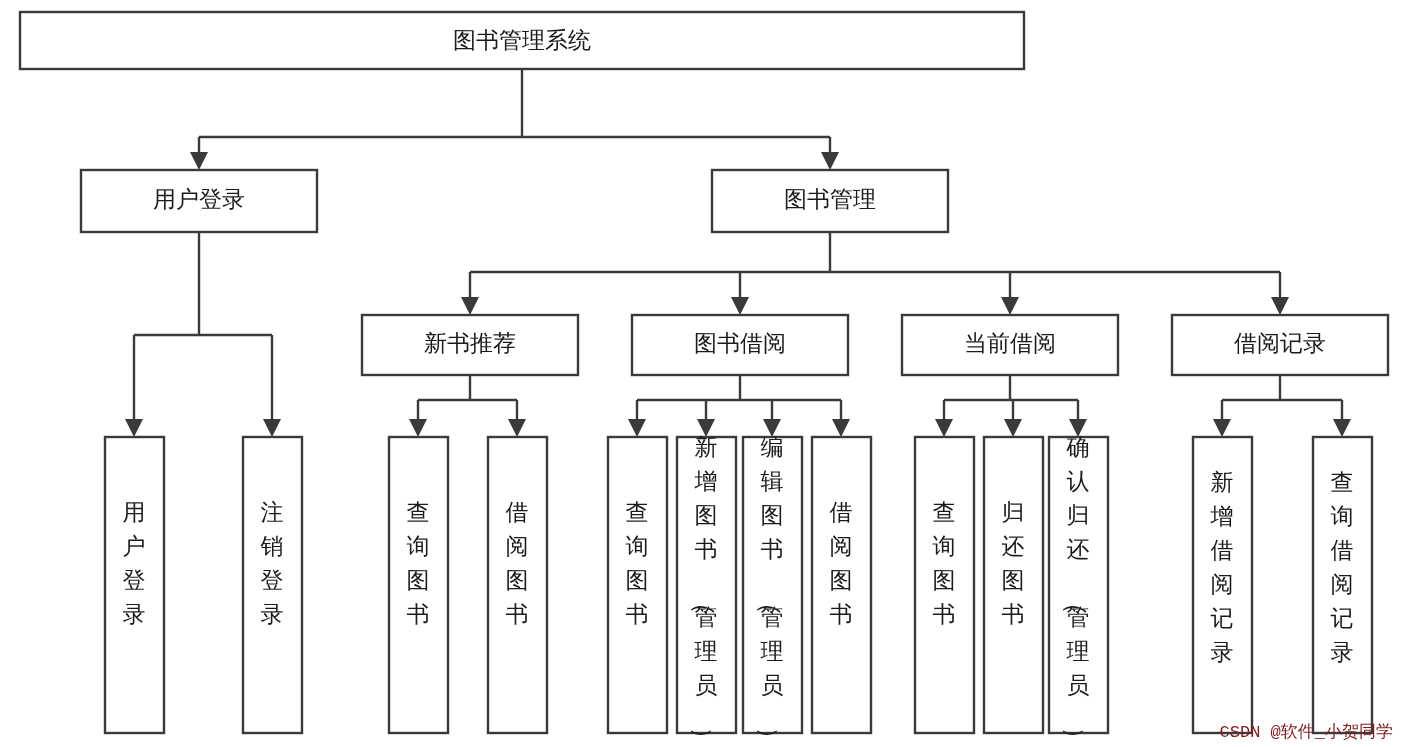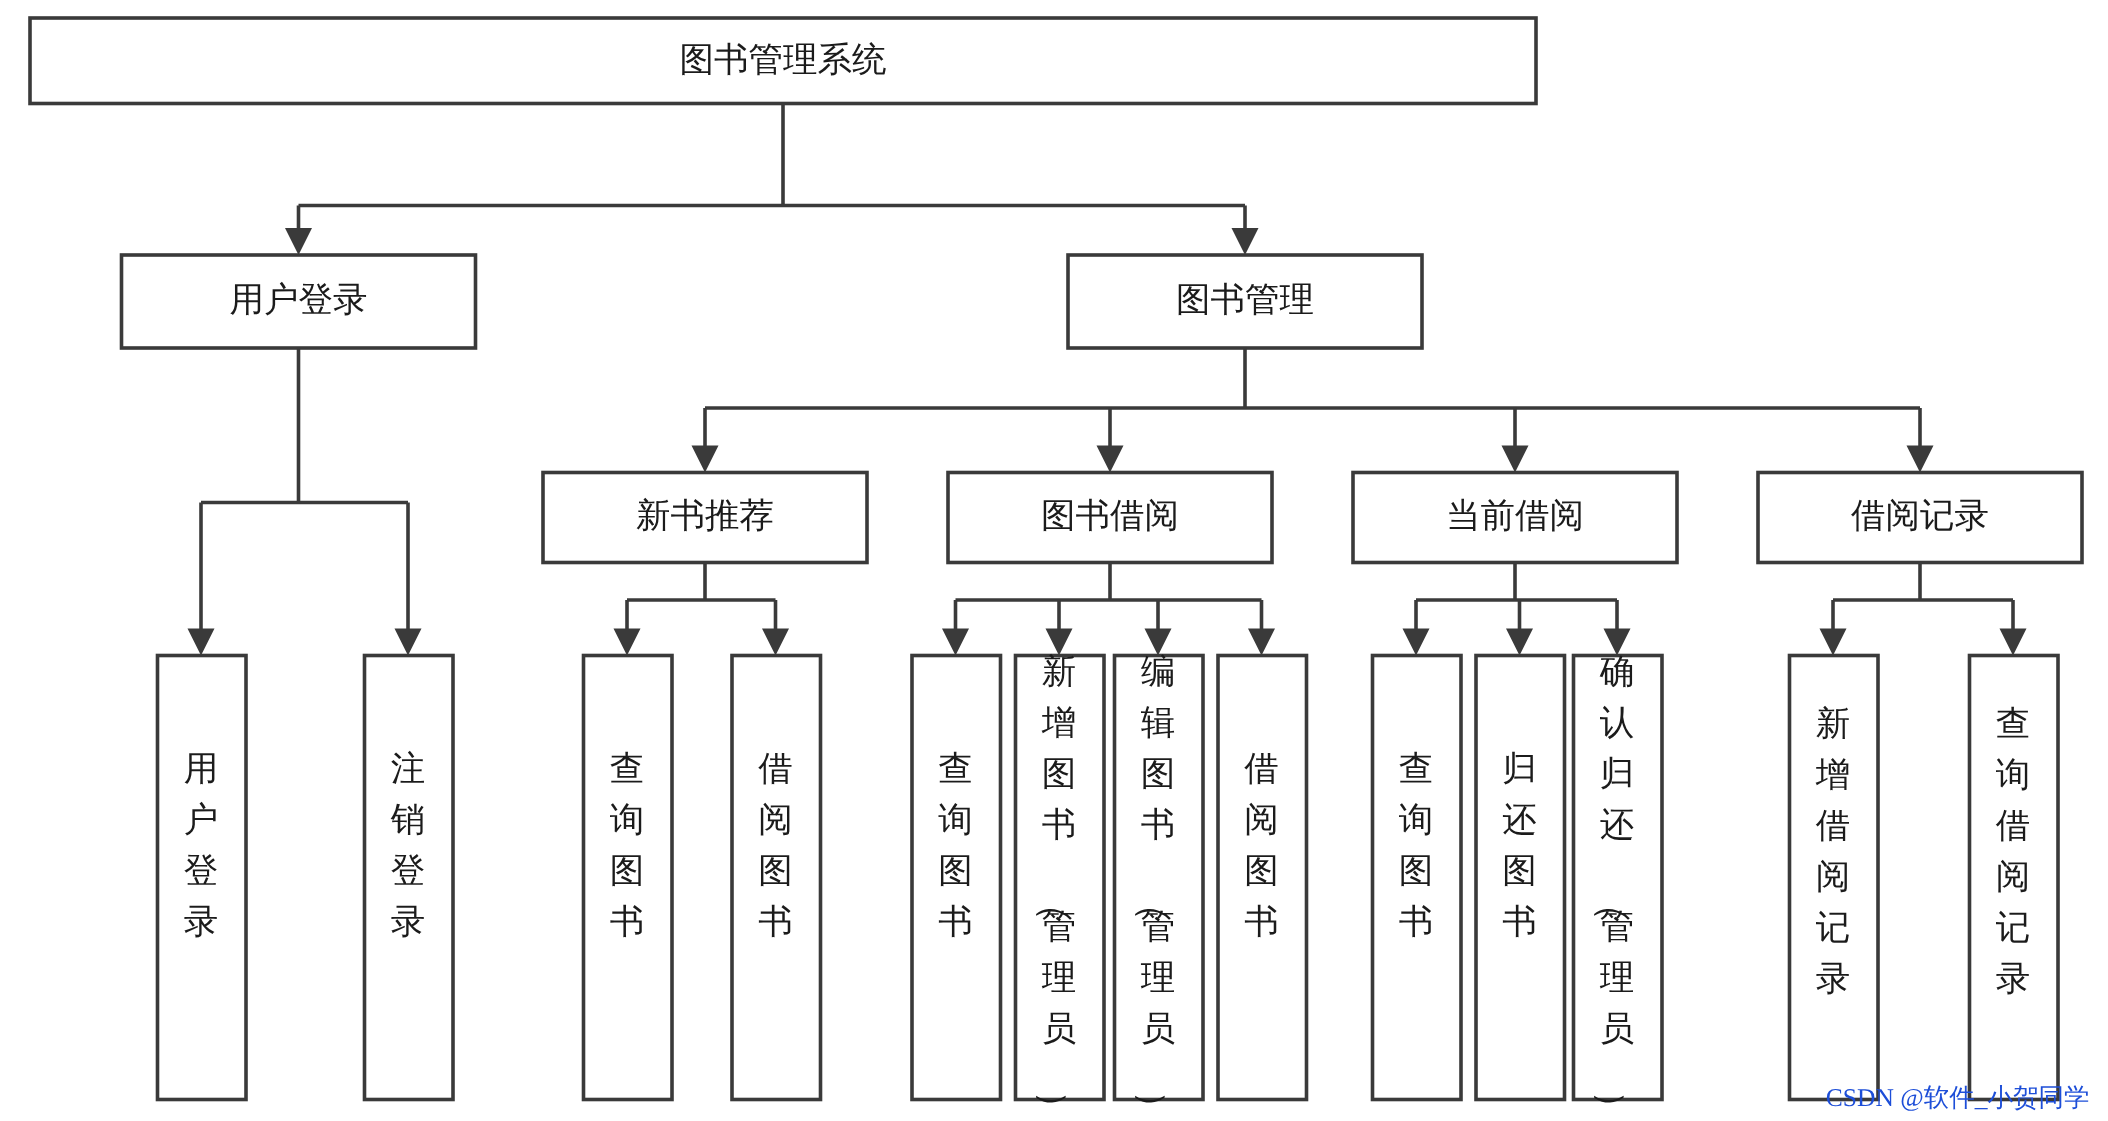--- a/index.html
+++ b/index.html
@@ -59,9 +59,9 @@
     position: absolute;
     right: 12px;
     bottom: 4px;
-    font-family: Liberation Serif, serif;
+    font-family: Liberation Mono, monospace;
     font-size: 17px;
-    color: #1d4ed8;
+    color: #7f1d1d;
     white-space: nowrap;
     user-select: none;
   }

